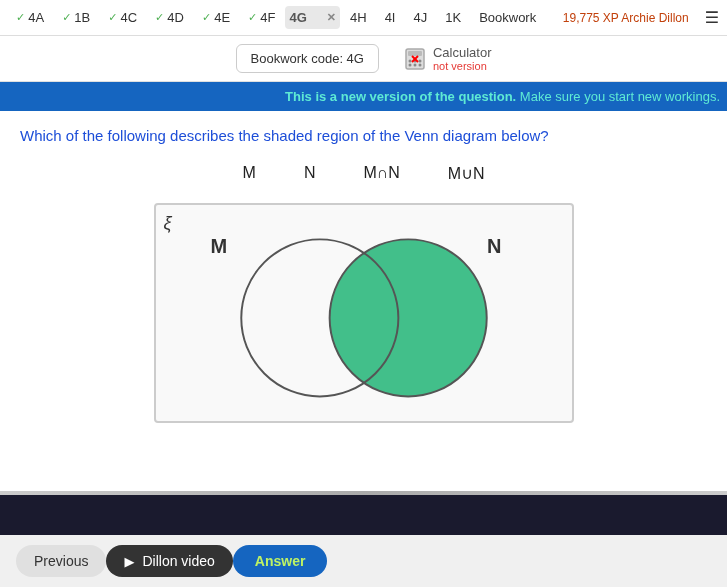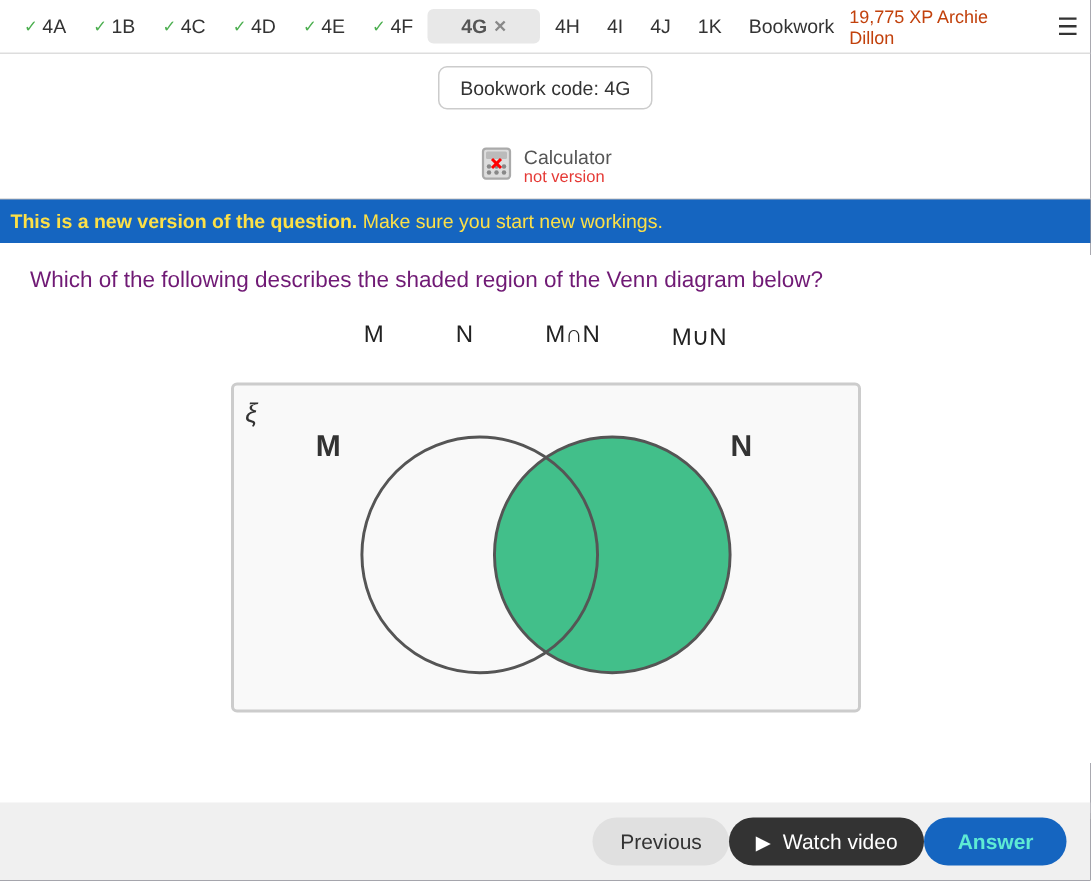--- a/index.html
+++ b/index.html
@@ -40,10 +40,10 @@
     .nav-tab-4g {
       background: #e8e8e8;
       border-radius: 4px;
-      padding: 4px 22px;
-      display: flex;
-      align-items: center;
-      gap: 4px;
+      padding: 4px 4px;
+      display: flex;
+      align-items: center;
+      gap: 20px;
       font-size: 13px;
       font-weight: 600;
       color: #555;

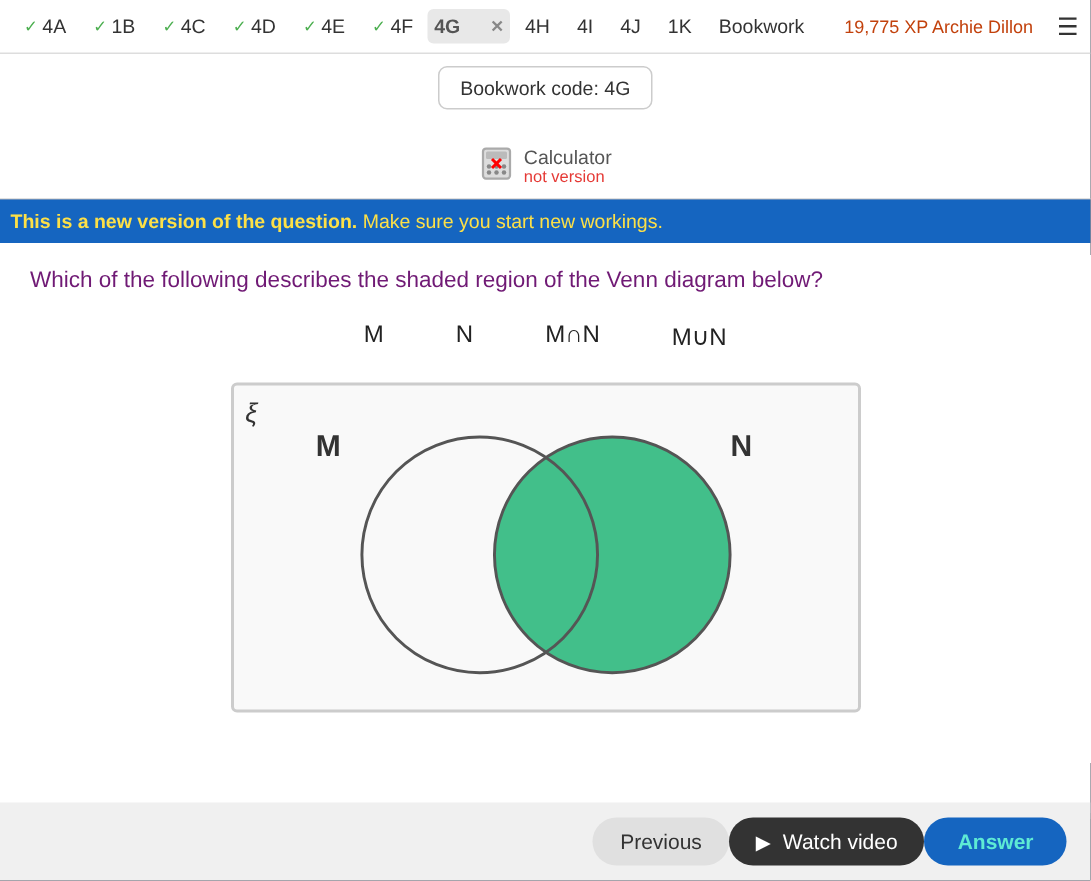--- a/index.html
+++ b/index.html
@@ -78,7 +78,6 @@
       gap: 24px;
       padding: 8px 16px;
       border-bottom: 1px solid #e0e0e0;
-      flex-direction: column;
     }
     .bookwork-code {
       border: 1px solid #ccc;

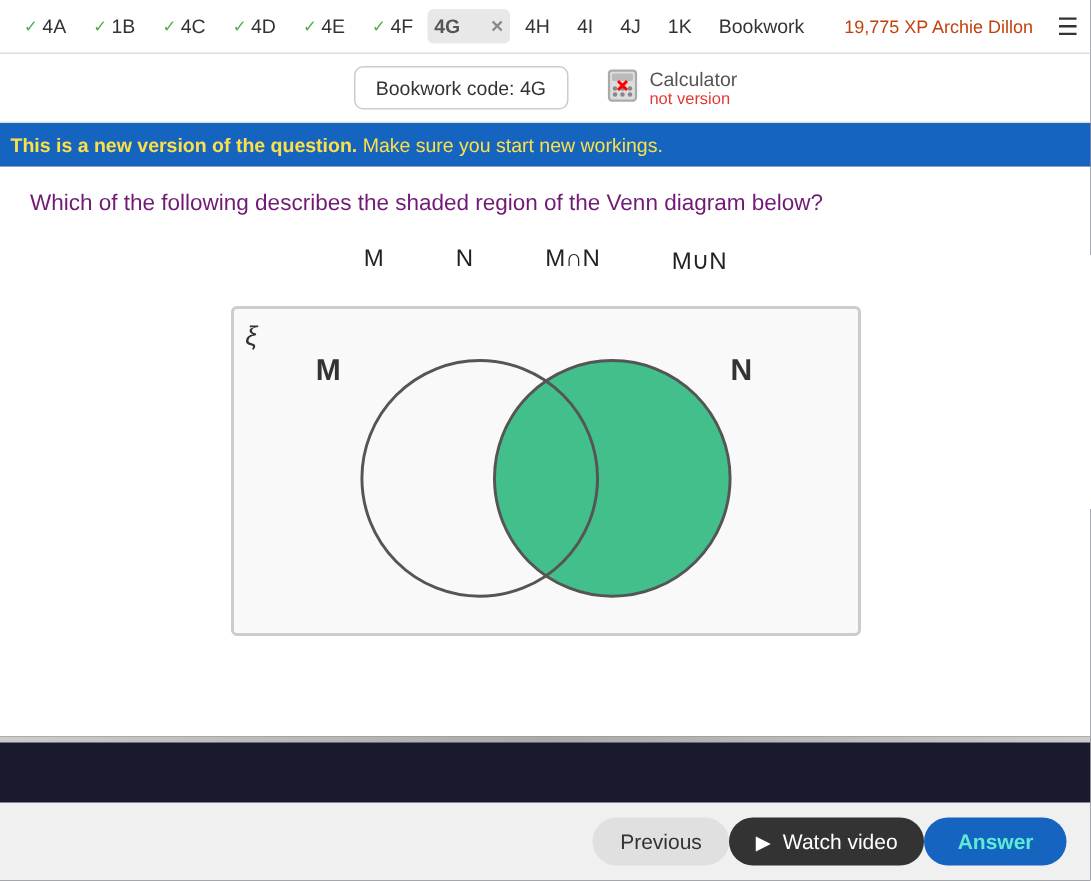--- a/index.html
+++ b/index.html
@@ -88,6 +88,7 @@
     }
     .calculator-badge {
       display: flex;
+      align-items: center;
       gap: 6px;
       font-size: 13px;
       color: #555;

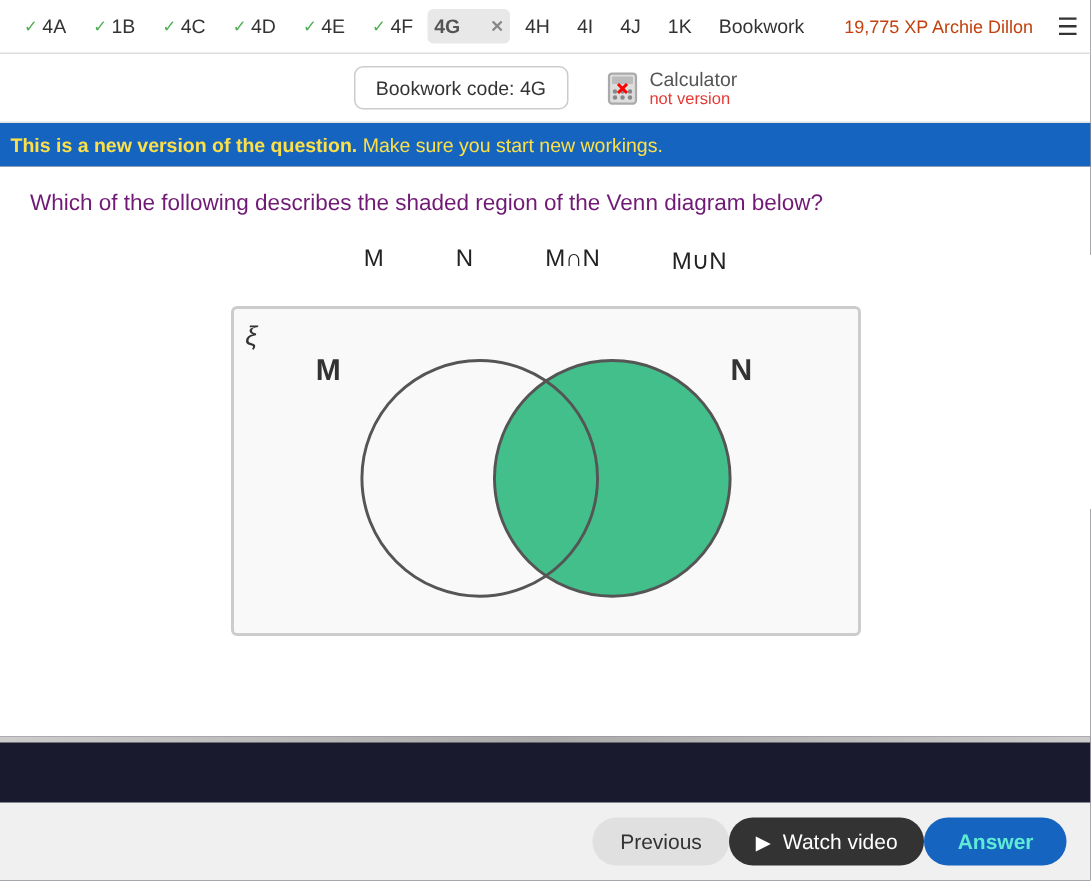--- a/index.html
+++ b/index.html
@@ -97,8 +97,8 @@
     
     .new-version-banner {
       background: #1565c0;
-      color: #fde047;
-      text-align: left;
+      color: #5eead4;
+      text-align: right;
       padding: 7px;
       font-size: 13px;
     }

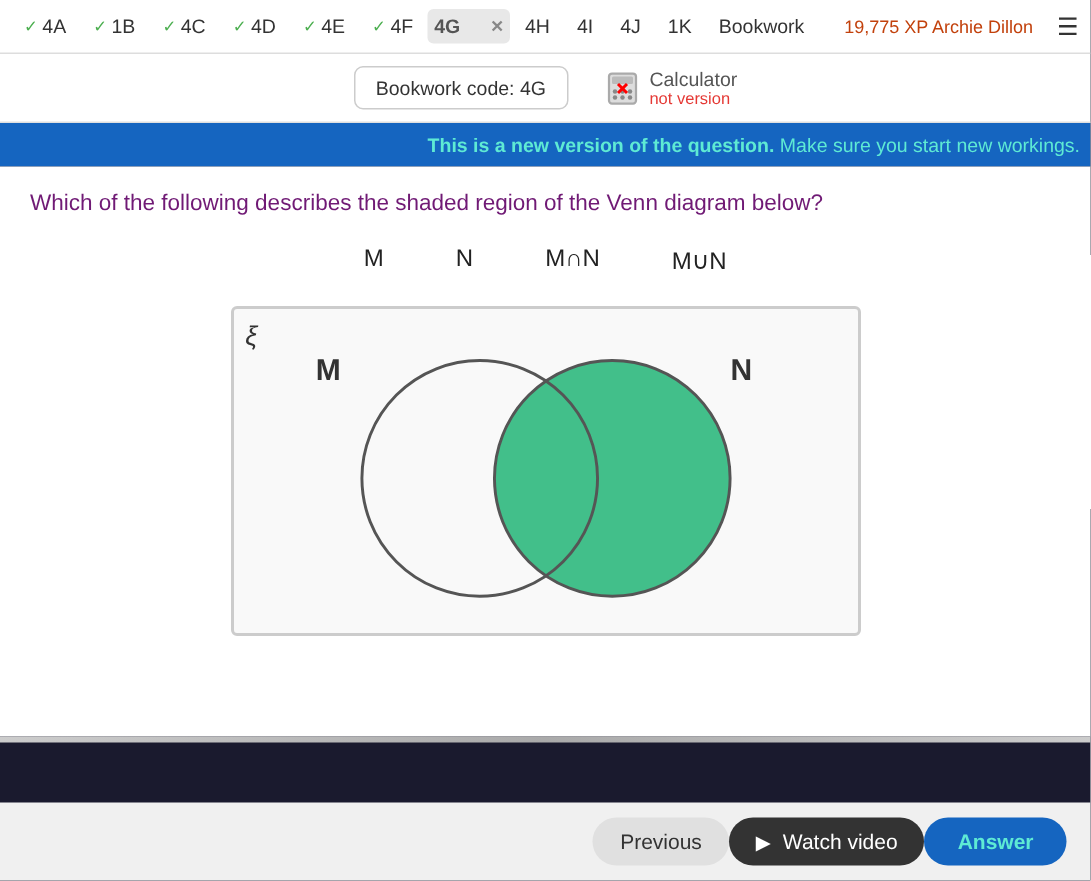--- a/index.html
+++ b/index.html
@@ -115,7 +115,7 @@
 
     .question-text {
       font-size: 15px;
-      color: #701a75;
+      color: #1d4ed8;
       margin-bottom: 16px;
     }
 

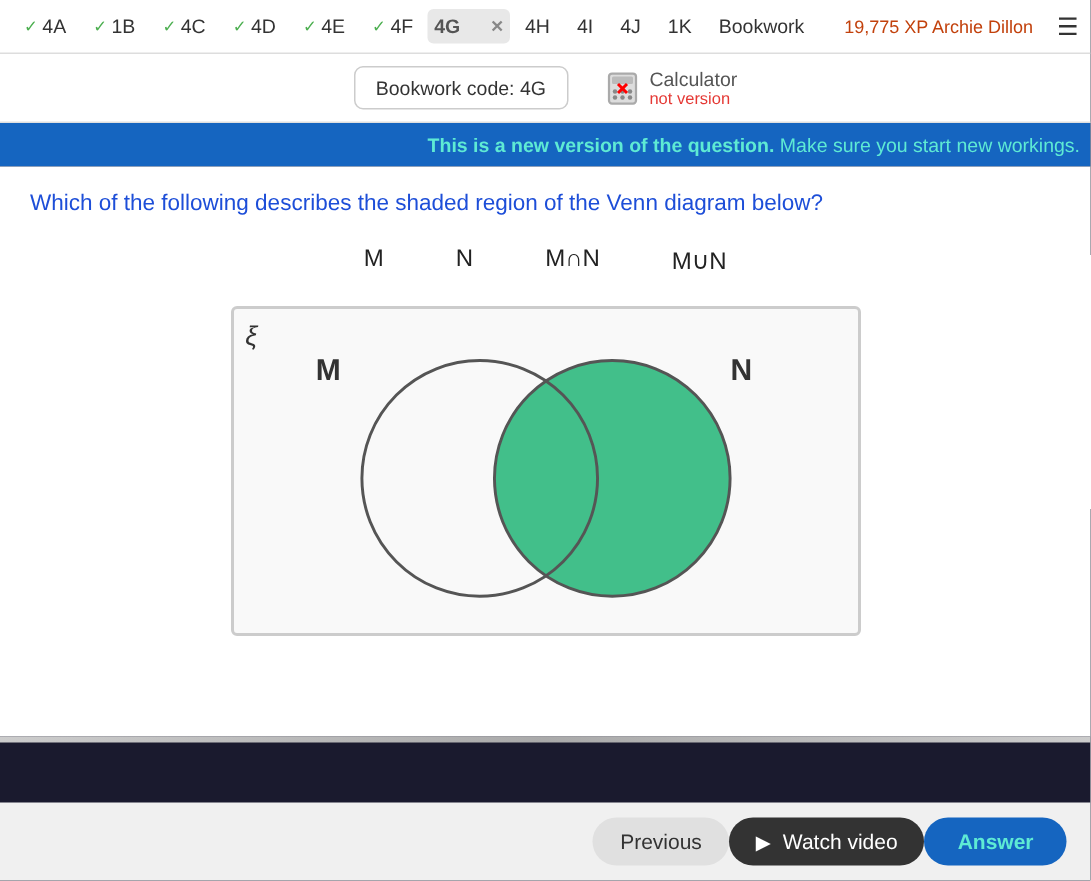--- a/index.html
+++ b/index.html
@@ -183,7 +183,7 @@
       background: #f0f0f0;
       display: flex;
       align-items: center;
-      justify-content: flex-end;
+      justify-content: flex-start;
       padding: 10px 16px;
       position: absolute;
       bottom: 0;

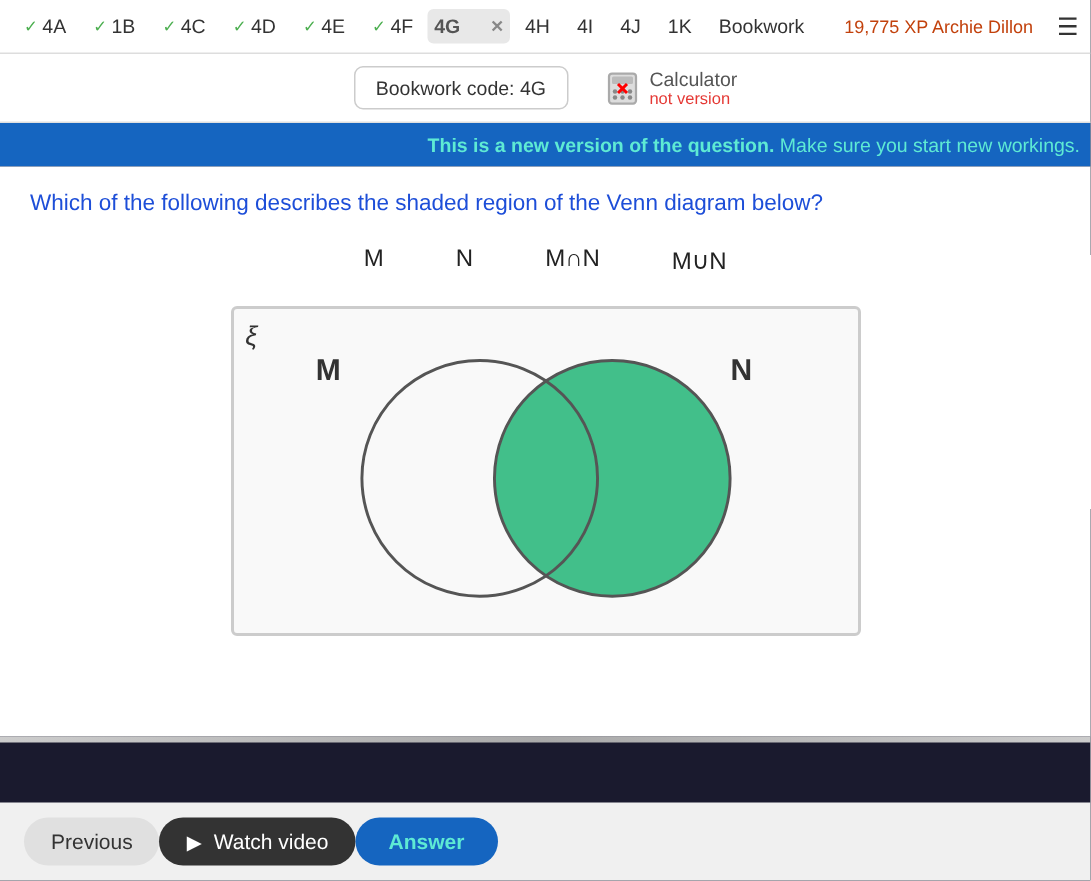--- a/index.html
+++ b/index.html
@@ -372,7 +372,7 @@
 
   <button class="btn-watch-video">
     <span class="video-icon">▶</span>
-    <span>Watch video</span>
+    <span>Dillon video</span>
   </button>
 
   <button class="btn-answer">

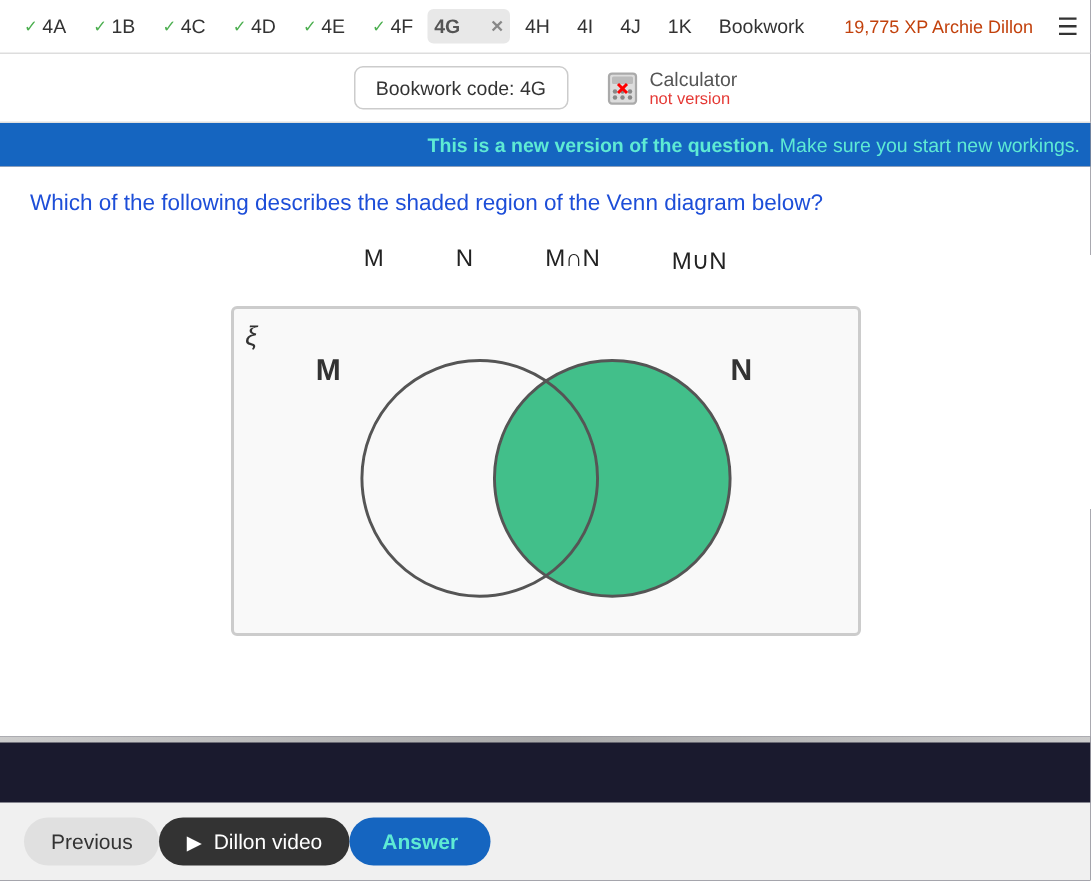--- a/index.html
+++ b/index.html
@@ -214,7 +214,7 @@
     }
     .btn-answer {
       background: #1565c0;
-      color: #5eead4;
+      color: #bef264;
       border: none;
       border-radius: 20px;
       padding: 8px 22px;

